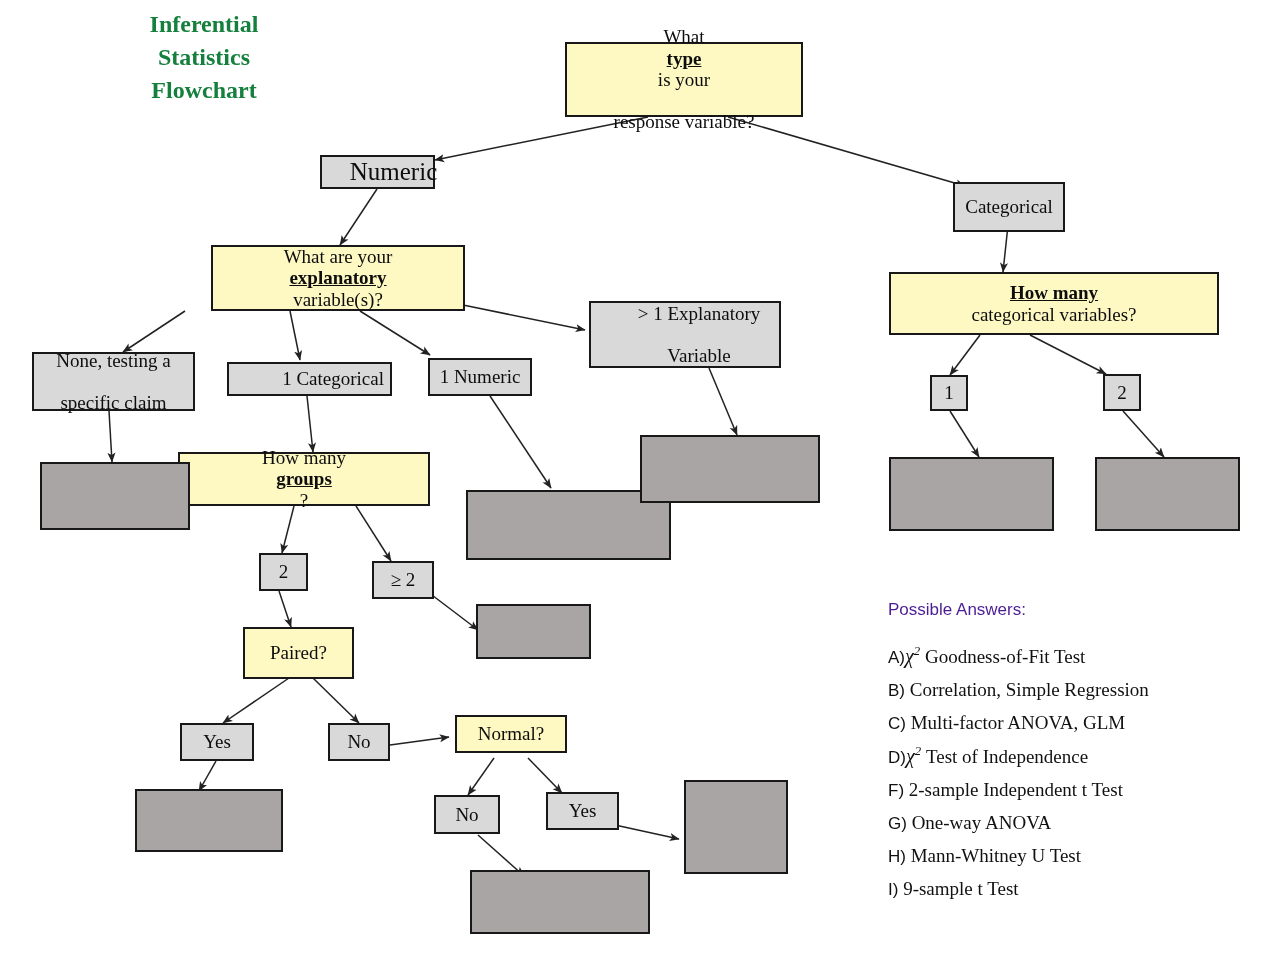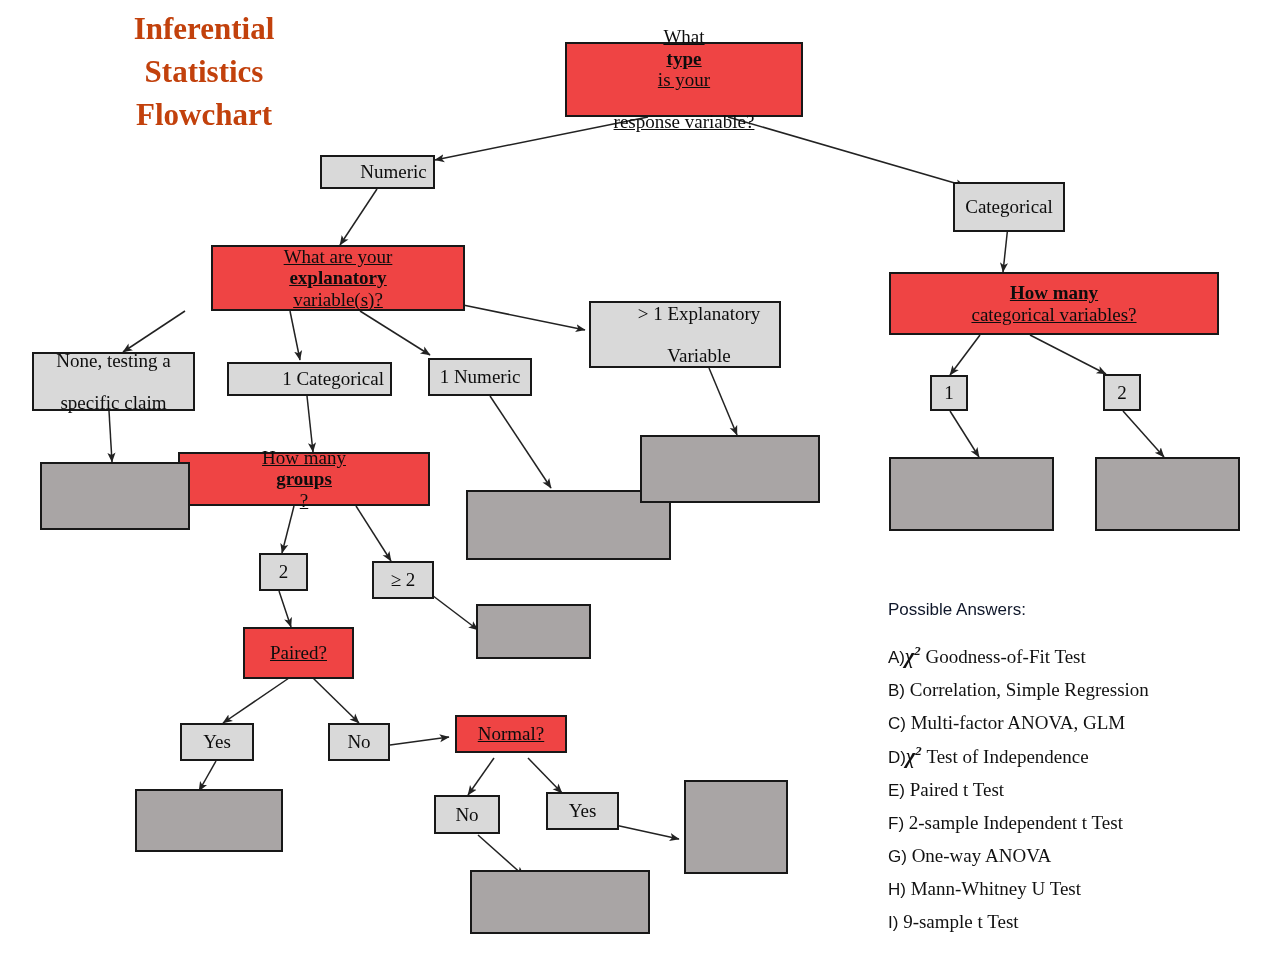--- a/index.html
+++ b/index.html
@@ -53,9 +53,9 @@
     text-align: center;
     font-family: "Liberation Serif", serif;
     font-weight: bold;
-    font-size: 31px;
+    font-size: 24px;
     line-height: 1.38;
-    color: #c2410c;
+    color: #15803d;
     z-index: 4;
   }
 

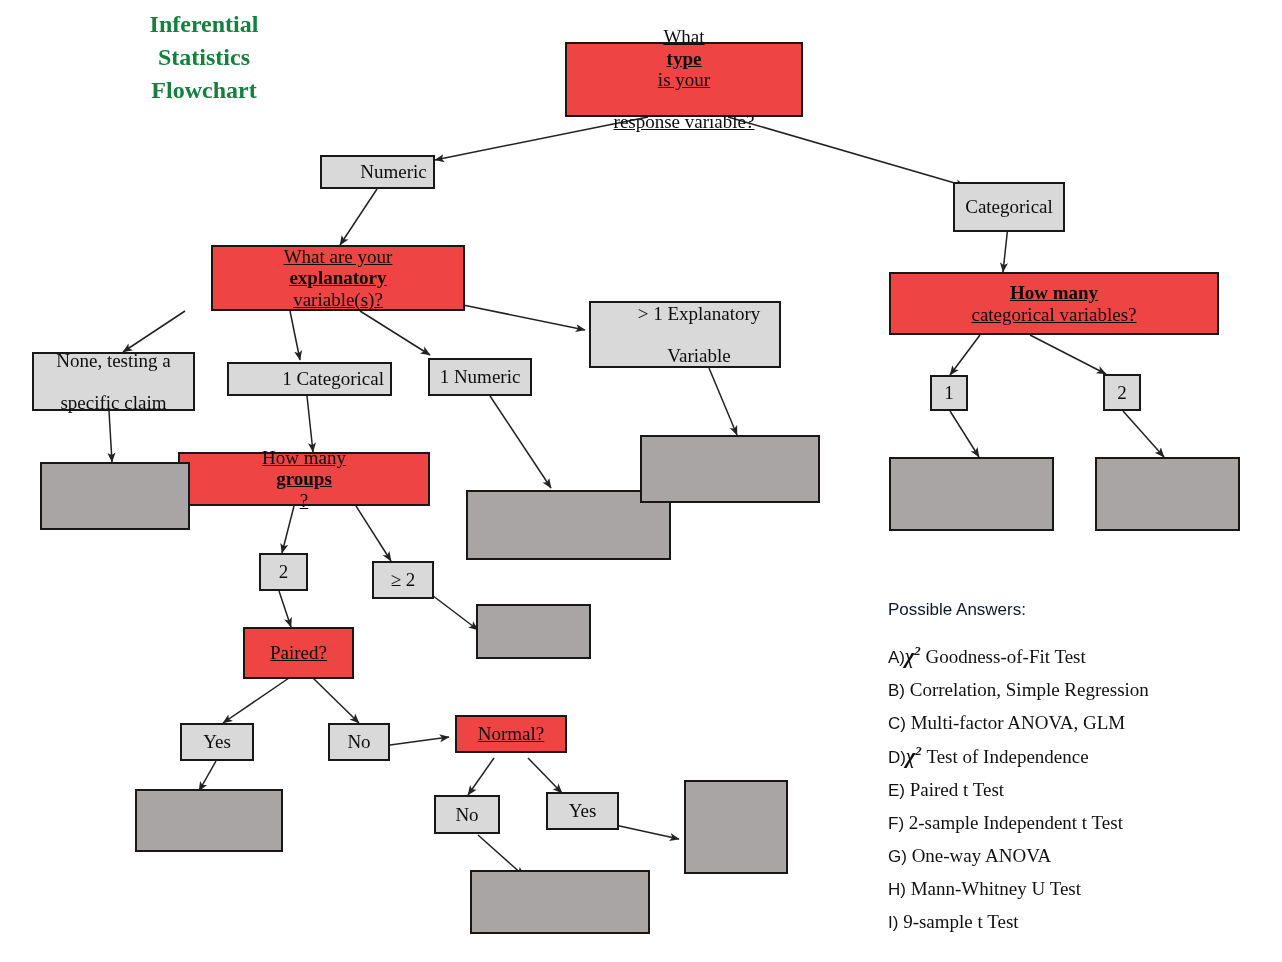--- a/index.html
+++ b/index.html
@@ -39,7 +39,7 @@
     font-family: "Liberation Serif", serif;
     z-index: 3;
   }
-  .node.white  { background: #ef4444; text-decoration: underline; }
+  .node.white  { background: #fef9c3; }
   .node.light  { background: #d9d9d9; }
   .node.answer { background: #a9a5a5; }
   .node span { display: block; padding: 0 6px; }

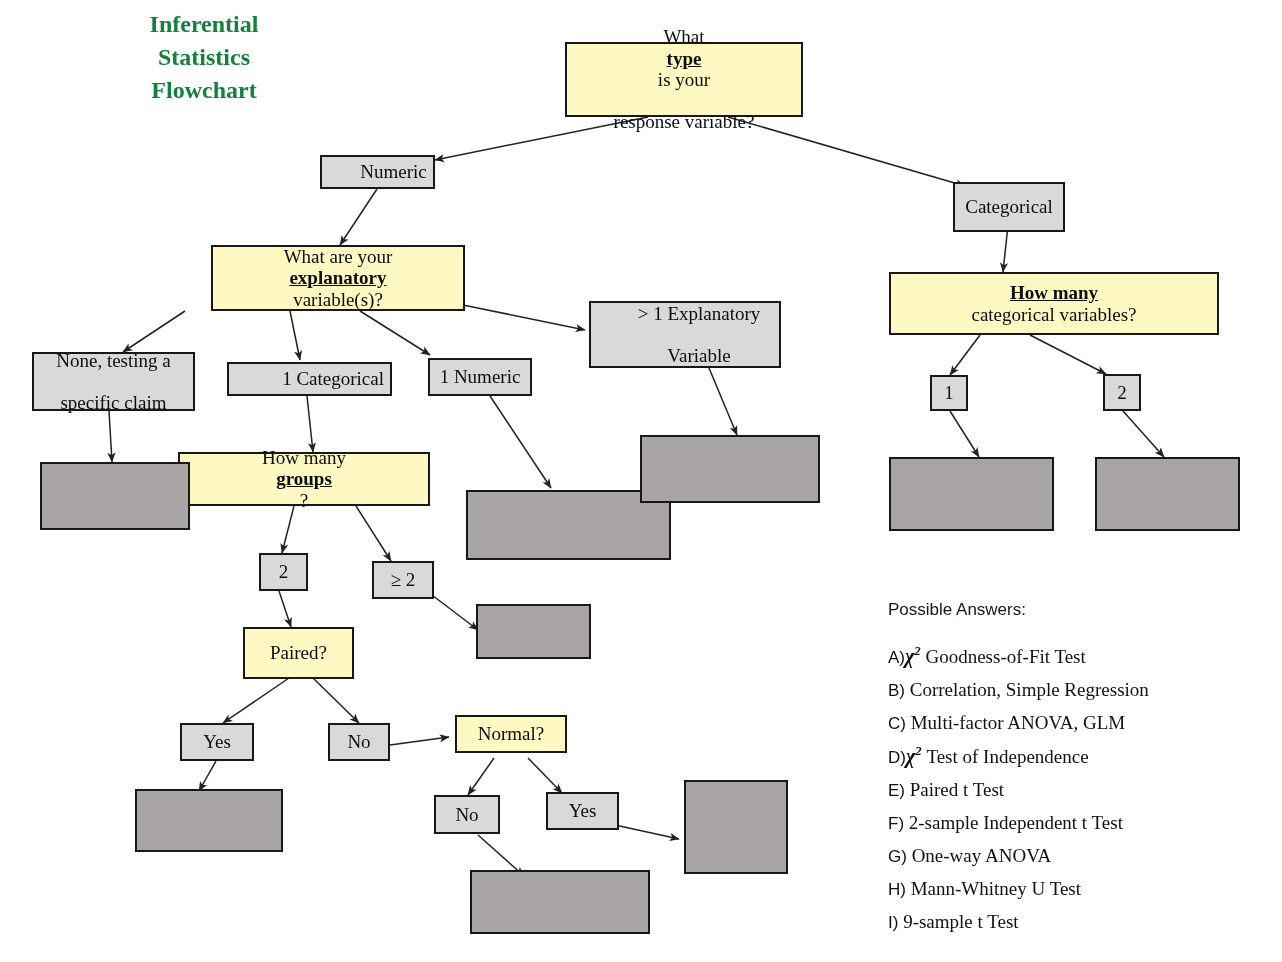--- a/index.html
+++ b/index.html
@@ -171,7 +171,7 @@
     </span>
   </div>
 
-  <div class="node light" style="left:320px; top:155px; width:115px; height:34px; font-size:19px;padding-left:32px;">
+  <div class="node light" style="left:320px; top:155px; width:115px; height:34px; font-size:25px;padding-left:32px;">
     <span>Numeric</span>
   </div>
 

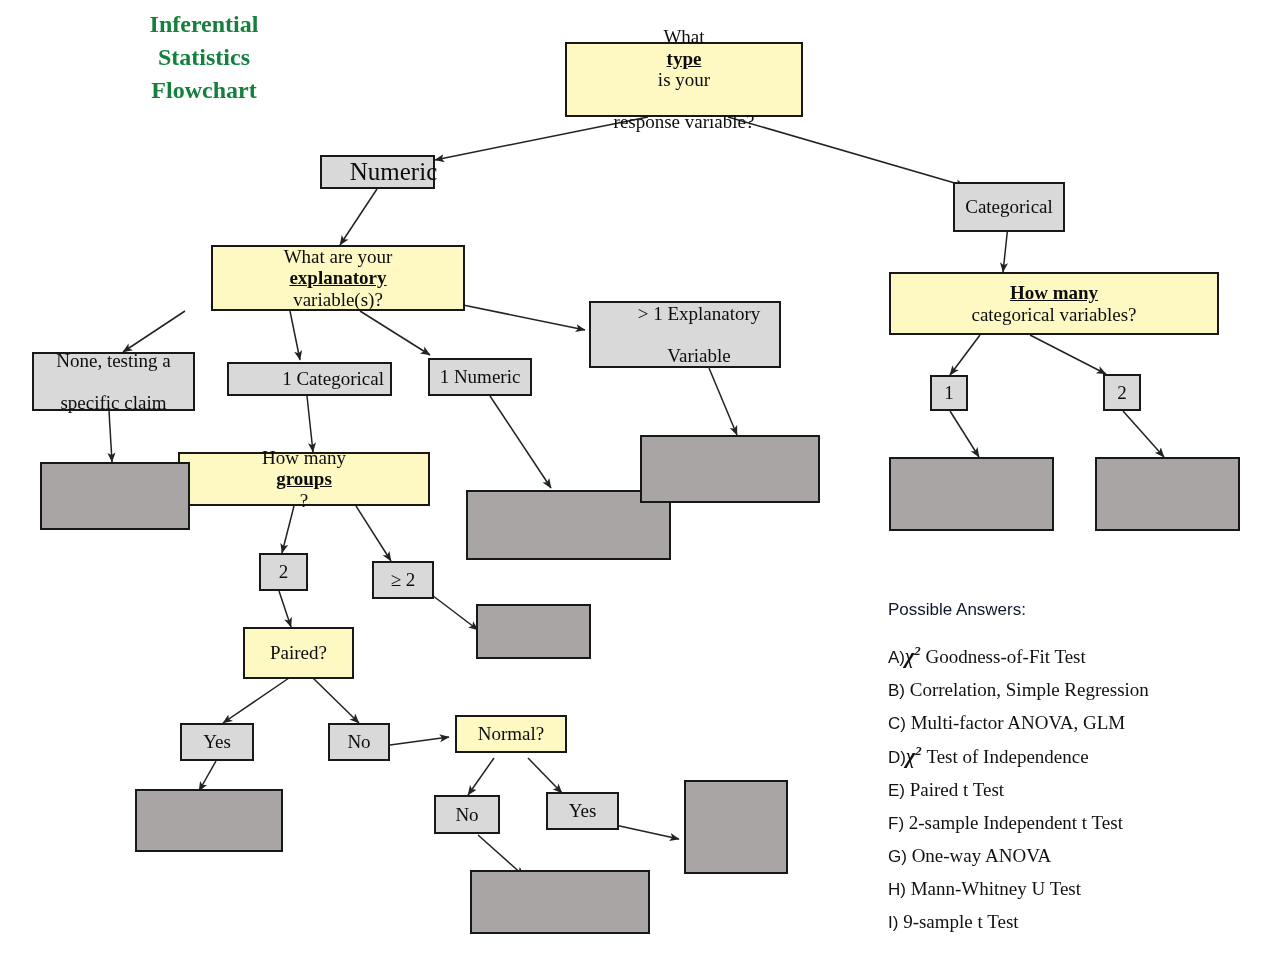--- a/index.html
+++ b/index.html
@@ -69,7 +69,7 @@
   #legend-title {
     font-family: "Liberation Sans", sans-serif;
     font-size: 17px;
-    color: #0f172a;
+    color: #4c1d95;
     margin-bottom: 26px;
   }
   .legend-item {

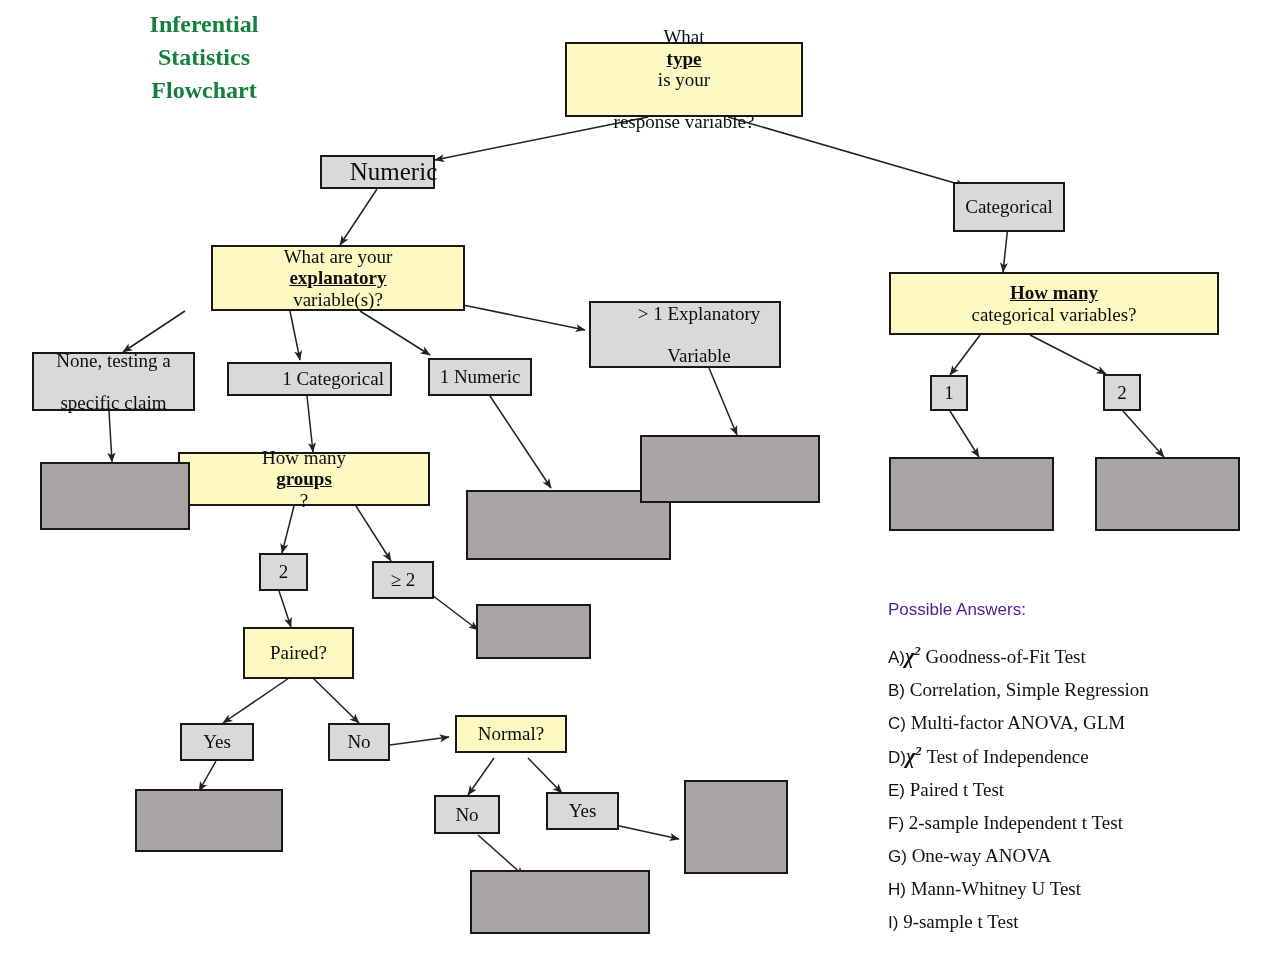--- a/index.html
+++ b/index.html
@@ -86,7 +86,7 @@
   }
   .legend-item .chi {
     font-family: "Liberation Serif", serif;
-    font-weight: bold;
+    font-weight: normal;
     font-style: italic;
     font-size: 20px;
   }

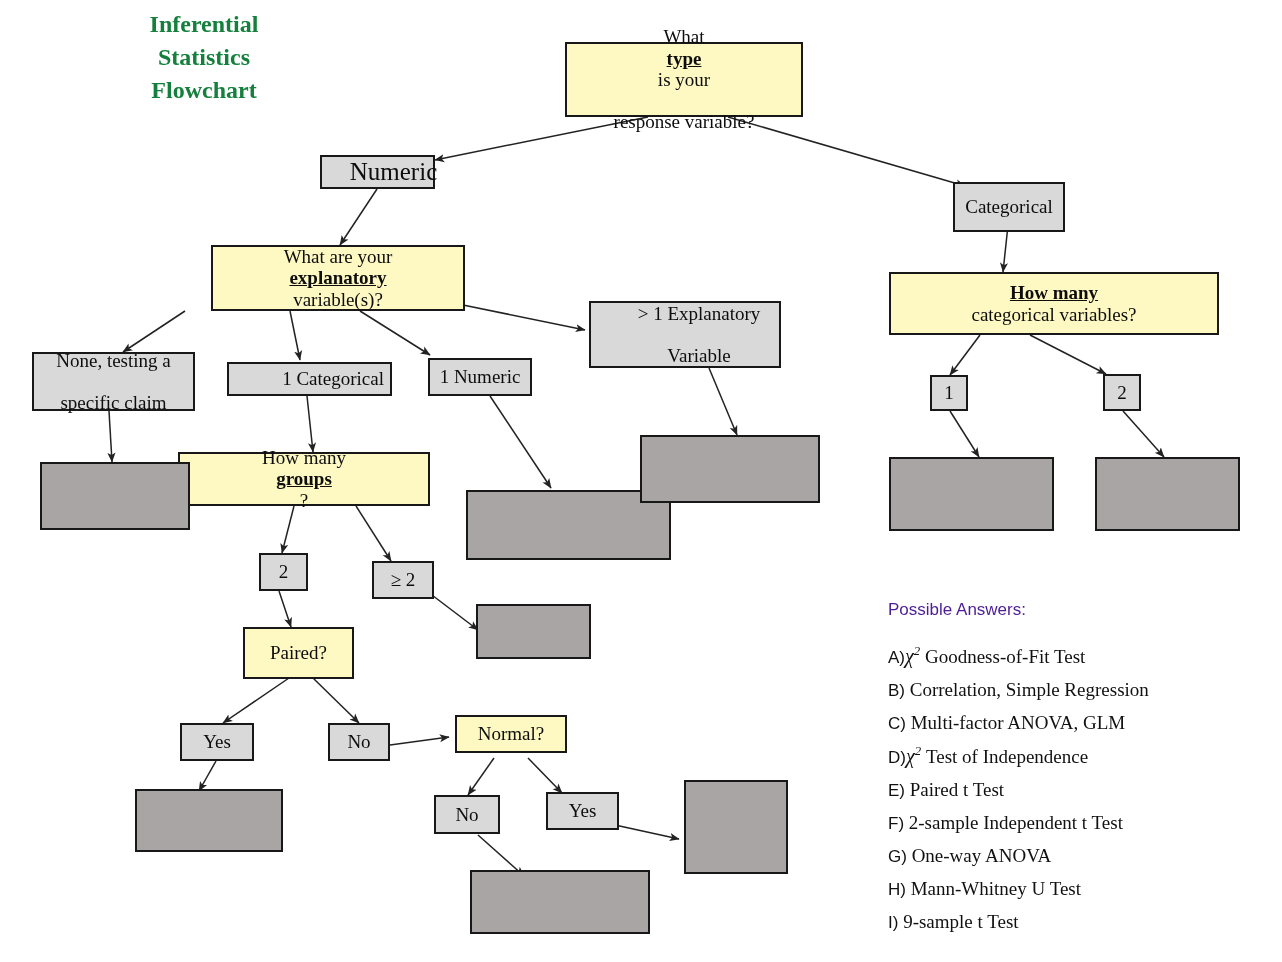--- a/index.html
+++ b/index.html
@@ -293,9 +293,6 @@
       <span class="lbl">D)</span><span class="chi">χ<sup>2</sup></span><span> Test of Independence</span>
     </div>
 
-    <div class="legend-item">
-      <span class="lbl">E)</span>&nbsp;<span>Paired t Test</span>
-    </div>
 
     <div class="legend-item">
       <span class="lbl">F)</span>&nbsp;<span>2-sample Independent t Test</span>

